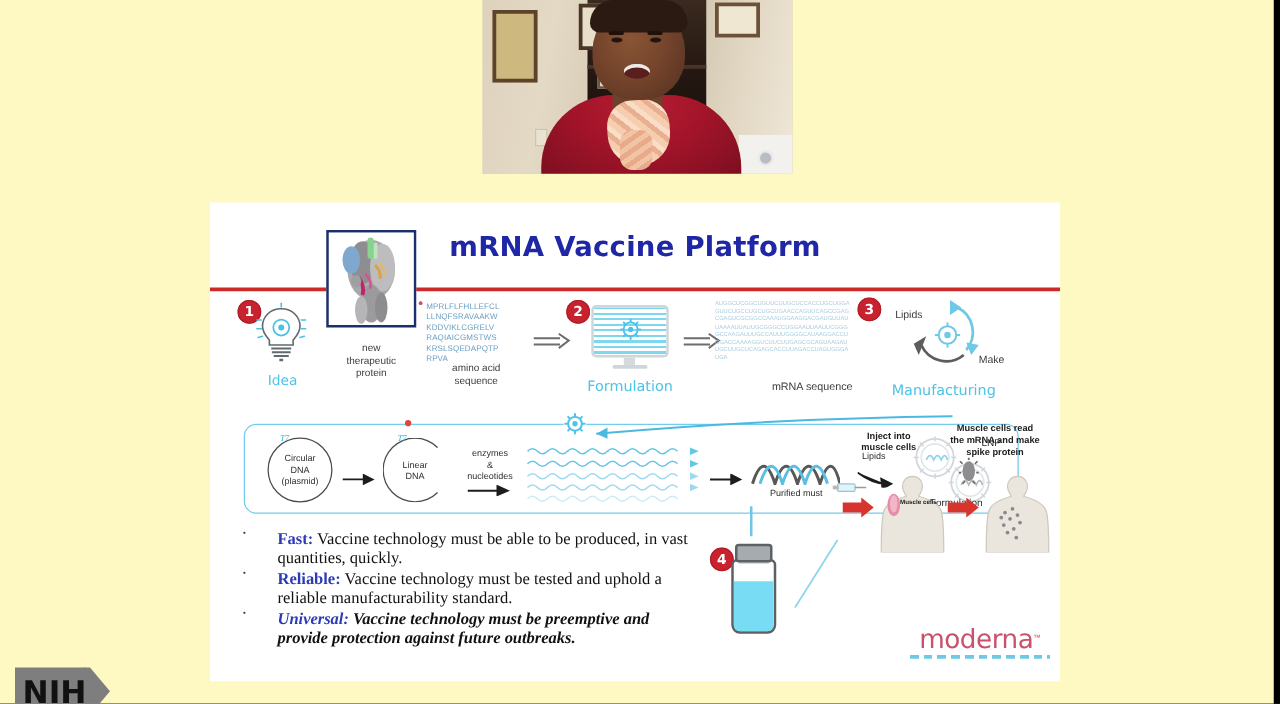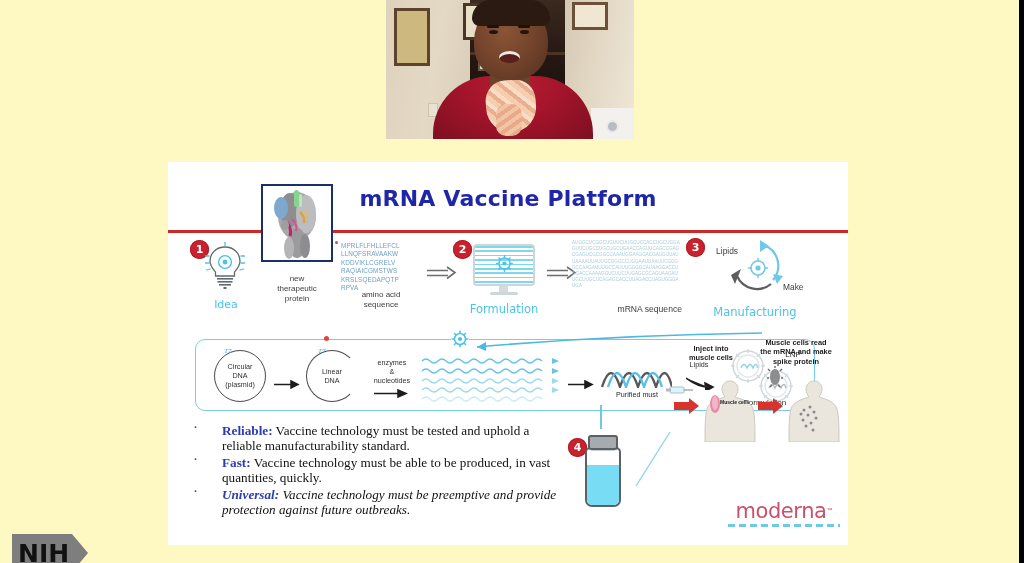--- a/index.html
+++ b/index.html
@@ -451,10 +451,10 @@
 
     <div id="bullets">
       <div class="bullet">
+        <span class="bkey">Fast:</span><span> Vaccine technology must be able to be produced, in vast quantities, quickly.</span>
+      </div>
+      <div class="bullet">
         <span class="bkey">Reliable:</span><span> Vaccine technology must be tested and uphold a reliable manufacturability standard.</span>
-      </div>
-      <div class="bullet">
-        <span class="bkey">Fast:</span><span> Vaccine technology must be able to be produced, in vast quantities, quickly.</span>
       </div>
       <div class="bullet">
         <span class="bkey ital">Universal:</span><span class="bitalic"> Vaccine technology must be preemptive and provide protection against future outbreaks.</span>

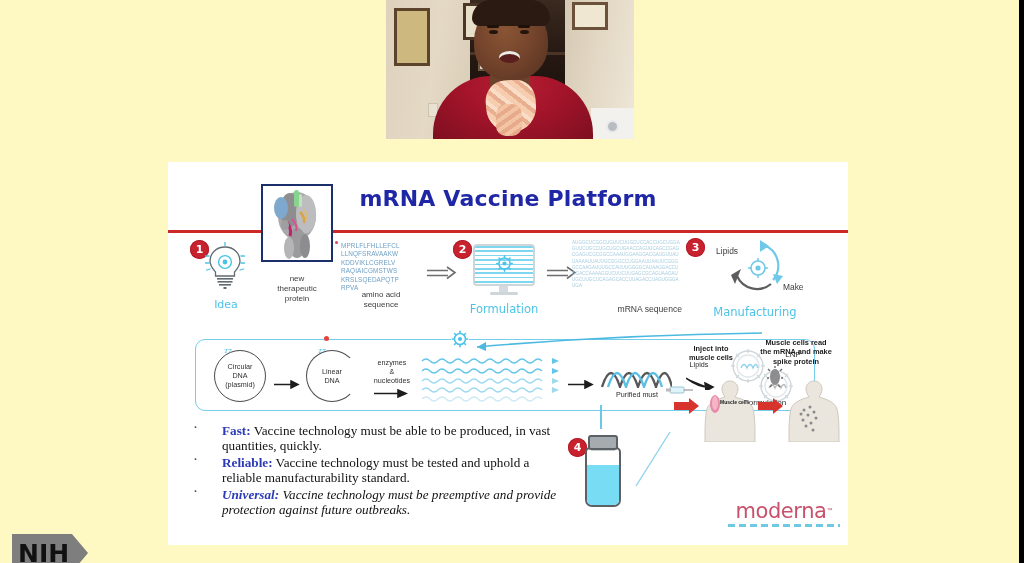--- a/index.html
+++ b/index.html
@@ -134,7 +134,7 @@
   .bullet:before { content:"\00B7"; position:absolute; left:7px; top:-3px; color:#444; font-size:15px; }
   .bkey { color:#2c3bb5; font-weight:bold; }
   .bkey.ital { font-style:italic; }
-  .bitalic { font-style:italic; }
+  .bitalic { font-style:italic;font-weight:bold; }
 
   
   #vial { position:absolute; left:411px; top:265px; width:48px; height:82px; }

